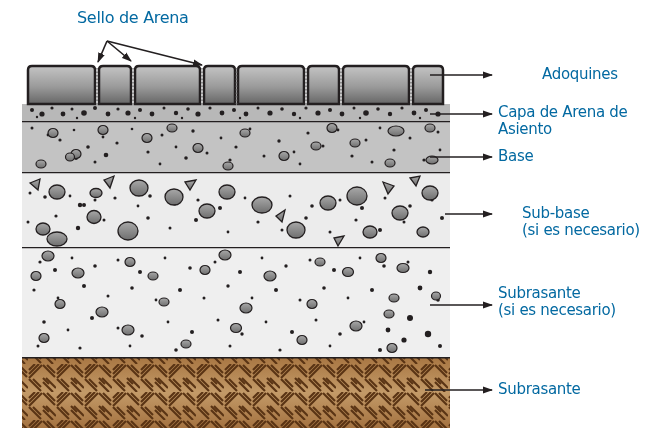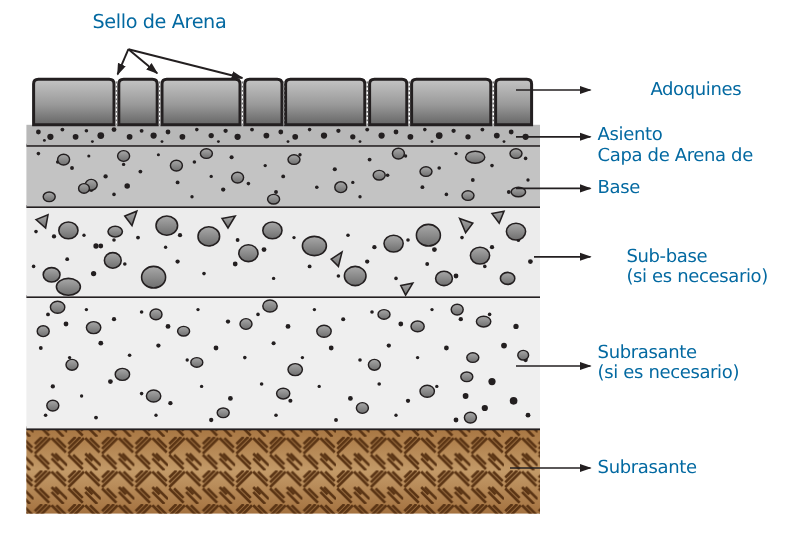--- a/index.html
+++ b/index.html
@@ -386,8 +386,8 @@
 <div class="lbl" style="left:498px; top:66px;margin-left:44px;">Adoquines</div>
 
 <div class="lbl" style="left:498px; top:104px;">
+  <div>Capa de Arena de</div>
   <div>Asiento</div>
-  <div>Capa de Arena de</div>
 </div>
 
 <div class="lbl" style="left:498px; top:148px;">Base</div>

